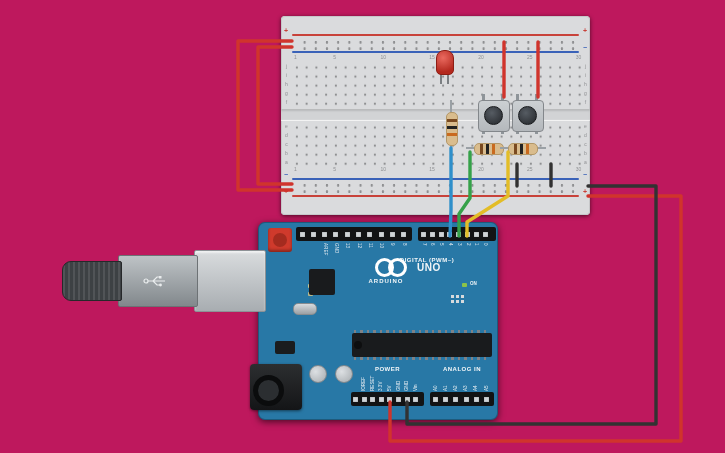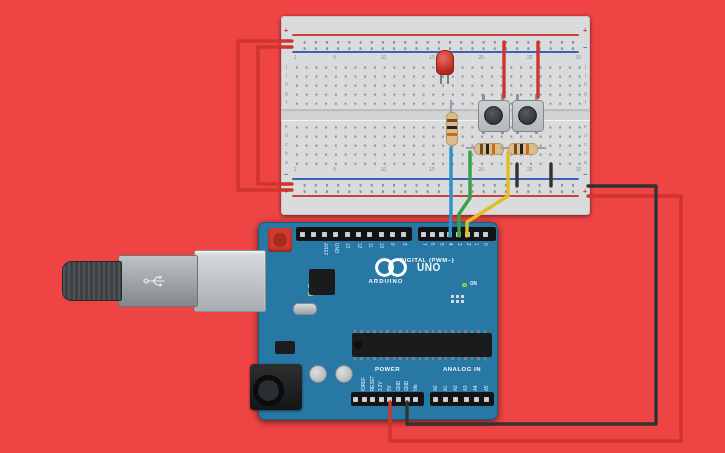--- a/index.html
+++ b/index.html
@@ -3,7 +3,7 @@
 <meta charset="utf-8">
 <style>
   html,body{margin:0;padding:0;background:#000;}
-  #stage{position:relative;width:725px;height:453px;background:#ef4444;overflow:hidden;
+  #stage{position:relative;width:725px;height:453px;background:#be185d;overflow:hidden;
          font-family:"Liberation Sans",sans-serif;}
 
   

